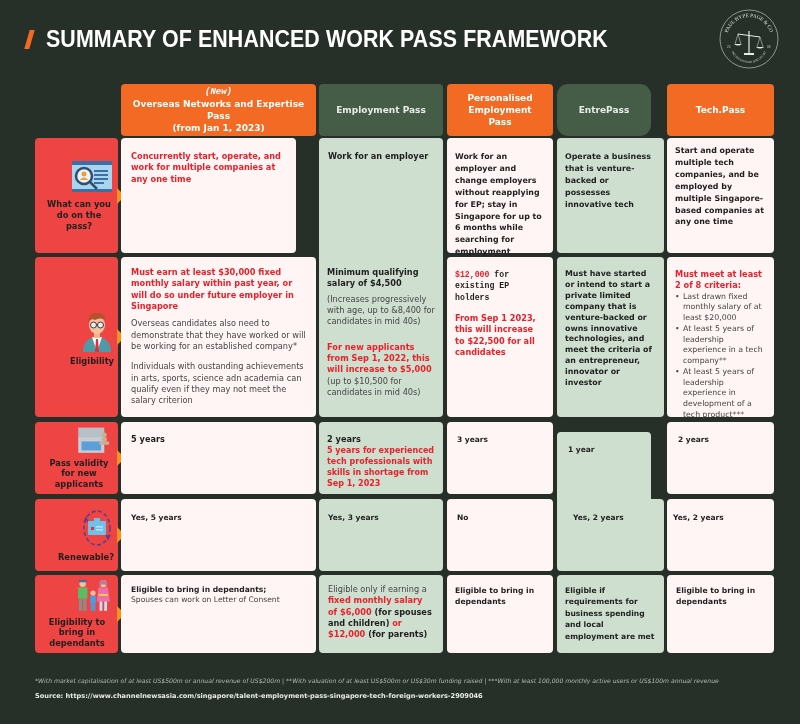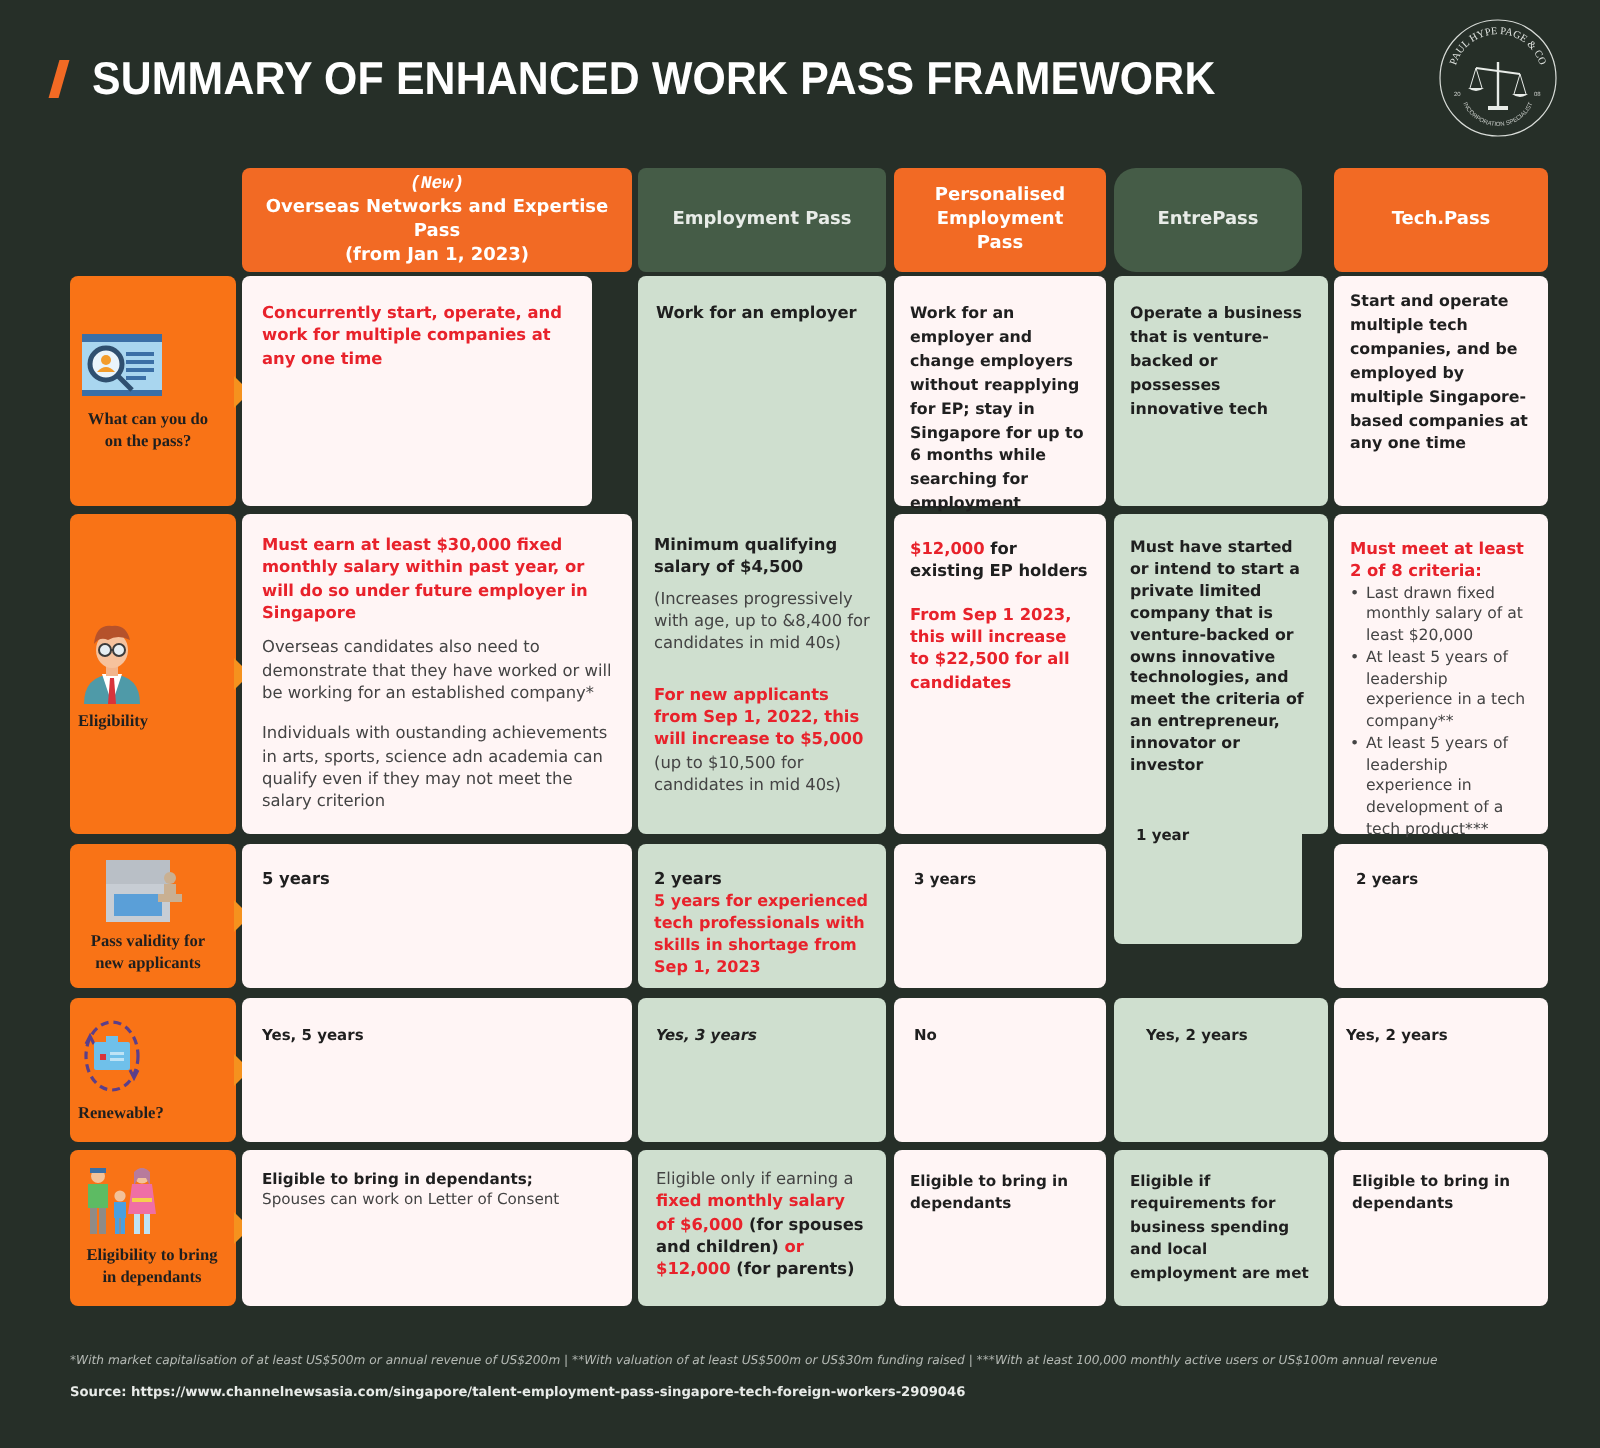--- a/index.html
+++ b/index.html
@@ -32,8 +32,8 @@
     .hdr .new { font-style: italic; font-family: Liberation Mono, monospace; }
 
     .rowlabel {
-      background: #f97316; display: flex; flex-direction: column; align-items: flex-start; justify-content: center;
-      text-align: center; font-weight: bold; font-size: 8.3px; color: #1f1f1f; line-height: 1.3; padding: 4px; font-family: Liberation Serif, serif;
+      background: #ef4444; display: flex; flex-direction: column; align-items: flex-end; justify-content: center;
+      text-align: center; font-weight: bold; font-size: 8.3px; color: #1f1f1f; line-height: 1.3; padding: 4px;
     }
     .rowlabel .pointer {
       position: absolute; right: -7px; top: 50%; width: 0; height: 0; margin-top: -8px;

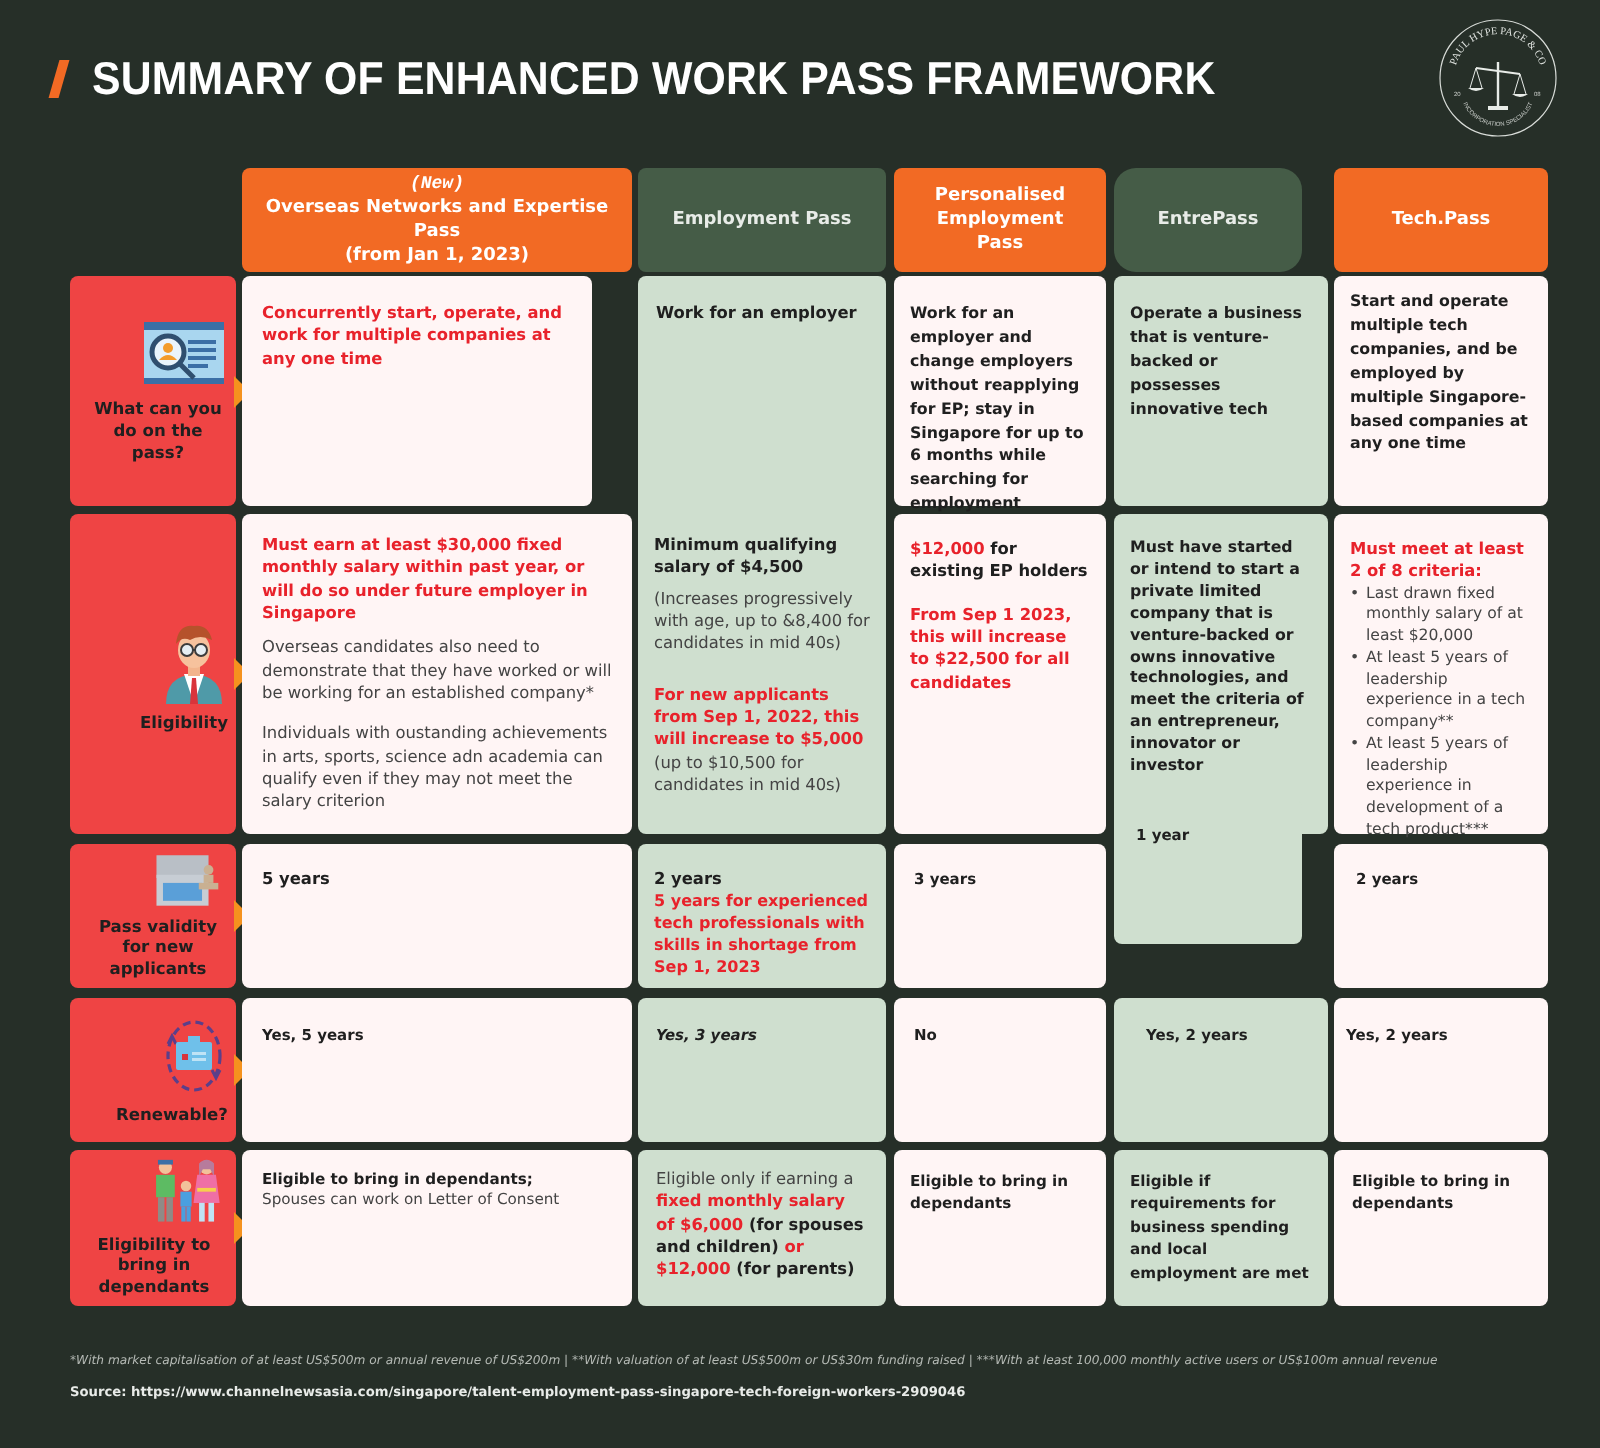--- a/index.html
+++ b/index.html
@@ -166,7 +166,7 @@
   </div>
 </div>
 <div class="cell pink" style="left:447px; top:257px; width:106px; height:160px; padding:12px 8px;">
-  <div class="bold" style="margin-bottom:10px;">
+  <div class="bold" style="margin-bottom:10px;font-family:Liberation Mono, monospace;">
     <span class="red">$12,000</span><span> for existing EP holders</span>
   </div>
   <div class="red">From Sep 1 2023, this will increase to $22,500 for all candidates</div>

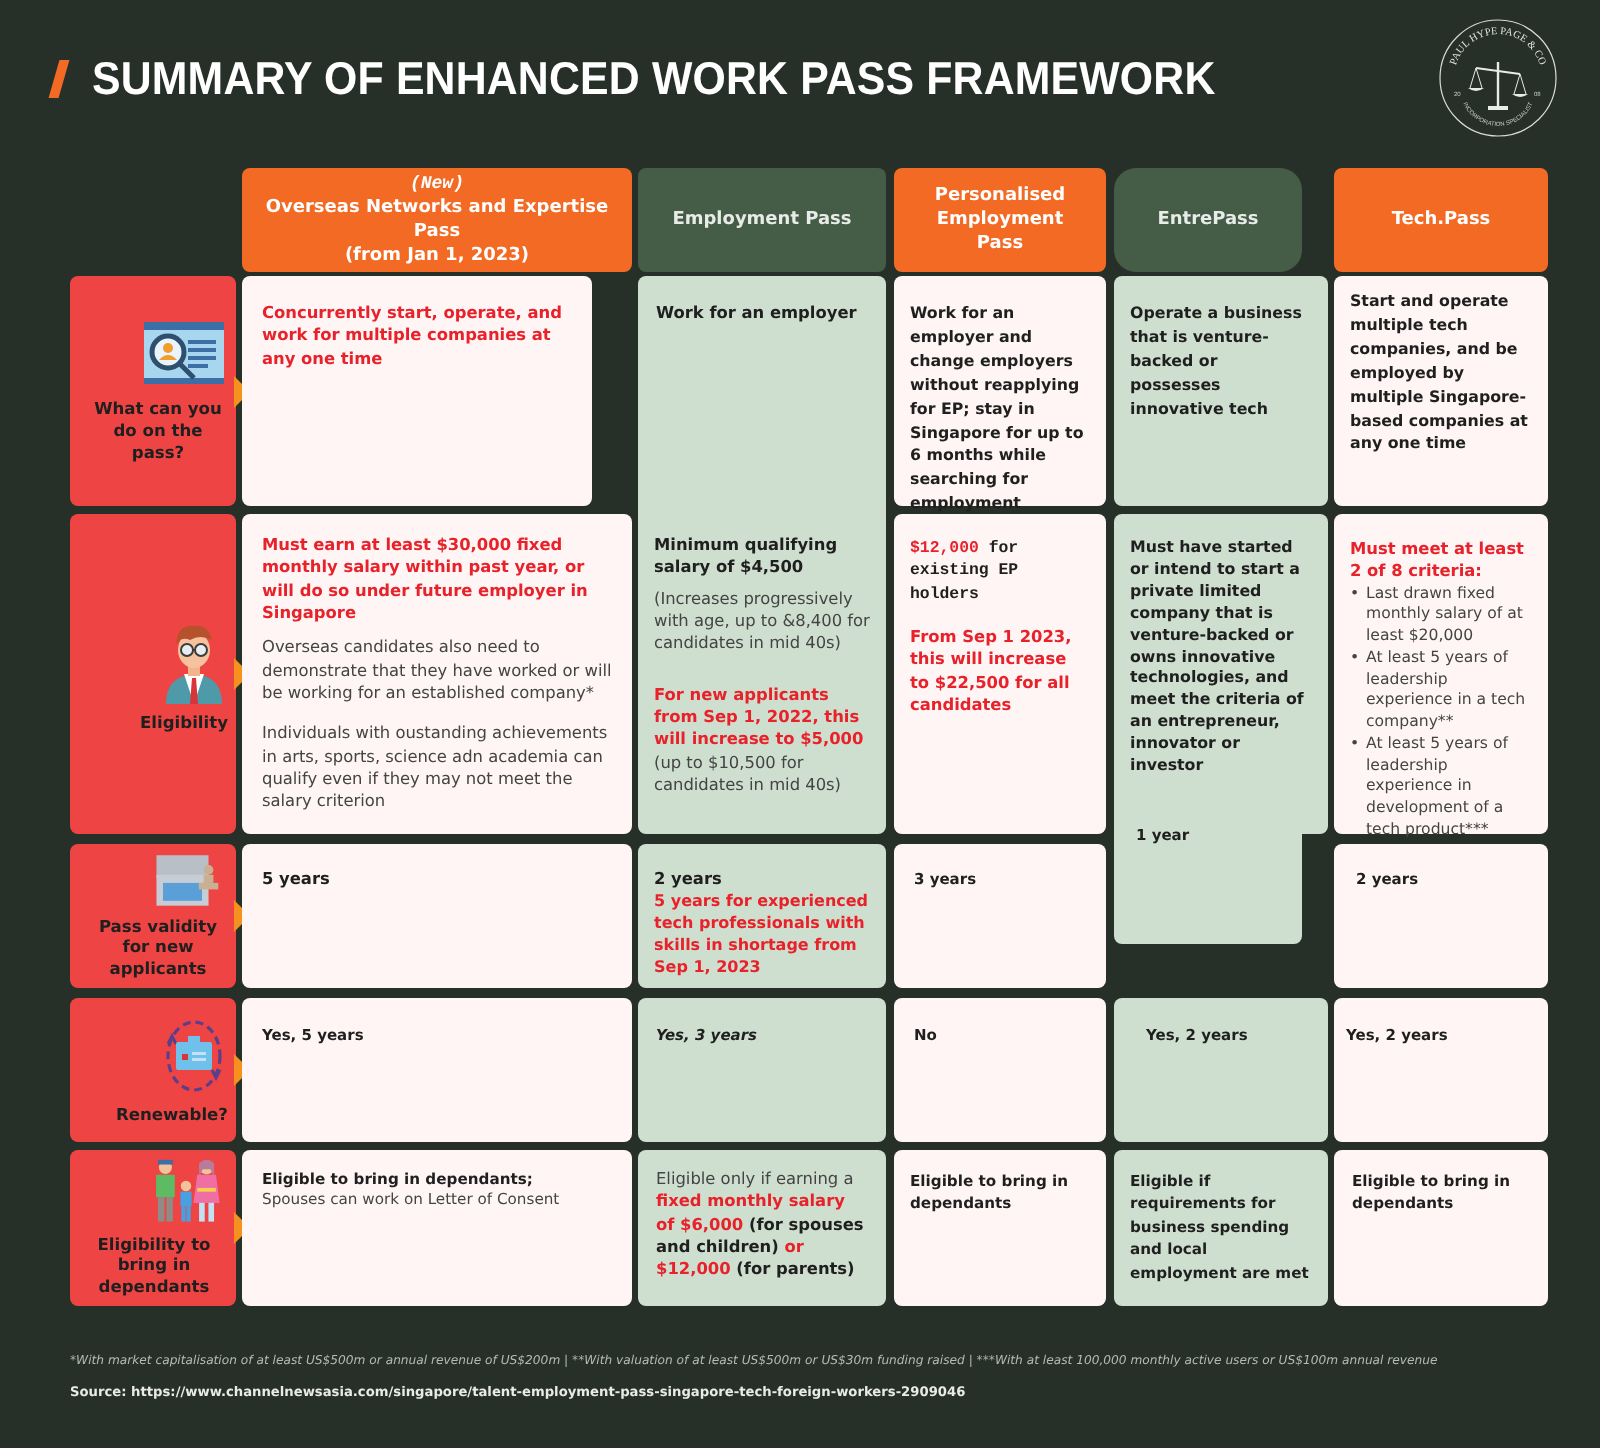--- a/index.html
+++ b/index.html
@@ -205,7 +205,7 @@
 <div class="cell pink" style="left:447px; top:422px; width:106px; height:72px; padding:12px 10px;">
   <span class="bold" style="font-size:7.5px;">3 years</span>
 </div>
-<div class="cell mint" style="left:557px; top:400px; width:94px; height:72px; padding:12px 11px;">
+<div class="cell mint" style="left:557px; top:432px; width:94px; height:72px; padding:12px 11px;">
   <span class="bold" style="font-size:7.5px;">1 year</span>
 </div>
 <div class="cell pink" style="left:667px; top:422px; width:107px; height:72px; padding:12px 11px;">

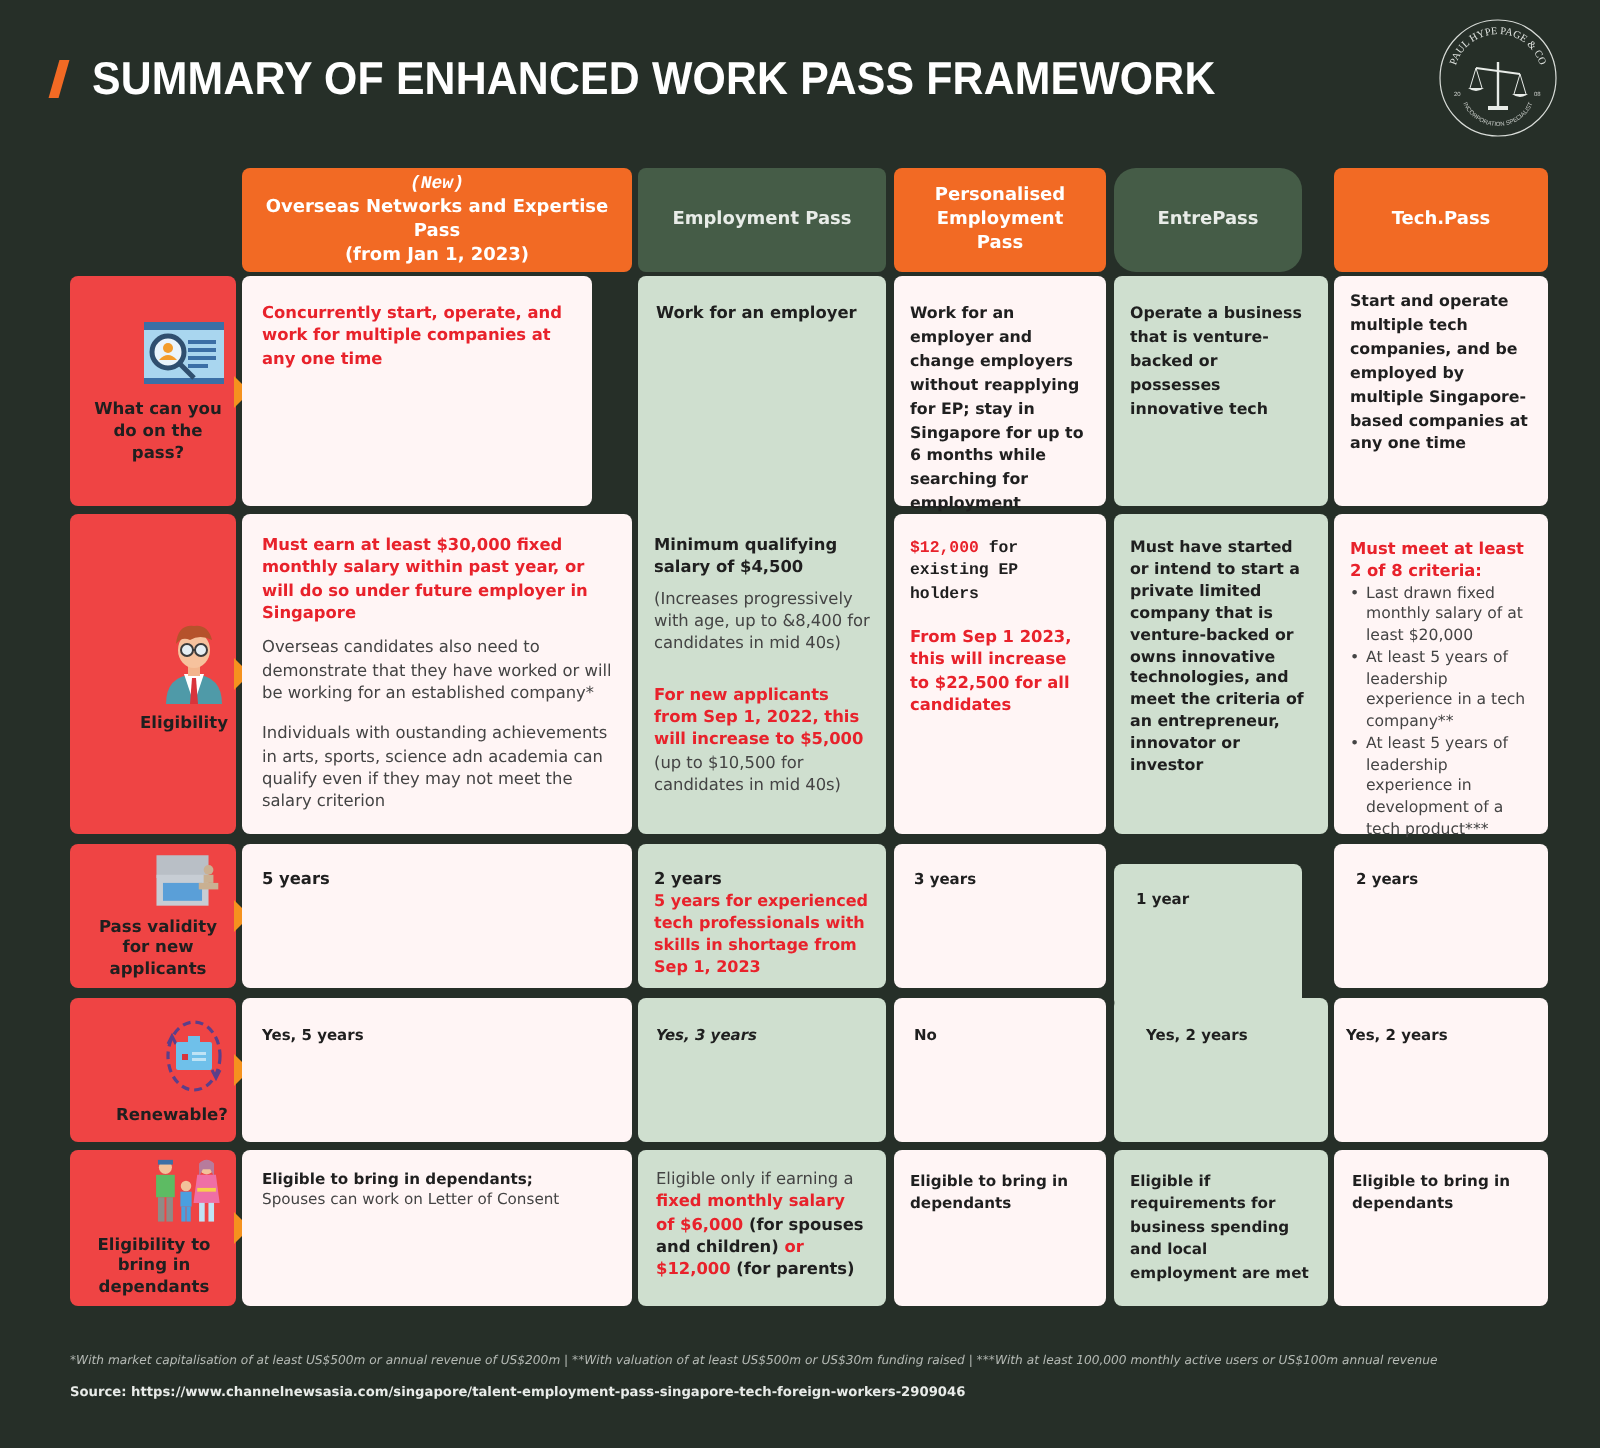--- a/index.html
+++ b/index.html
@@ -230,7 +230,7 @@
   <span class="bold" style="font-size:7.5px;">Yes, 5 years</span>
 </div>
 <div class="cell mint" style="left:319px; top:499px; width:124px; height:72px; padding:13px 9px;">
-  <span class="bold" style="font-size:7.5px;font-style:italic;">Yes, 3 years</span>
+  <span class="bold" style="font-size:7.5px;">Yes, 3 years</span>
 </div>
 <div class="cell pink" style="left:447px; top:499px; width:106px; height:72px; padding:13px 10px;">
   <span class="bold" style="font-size:7.5px;">No</span>

